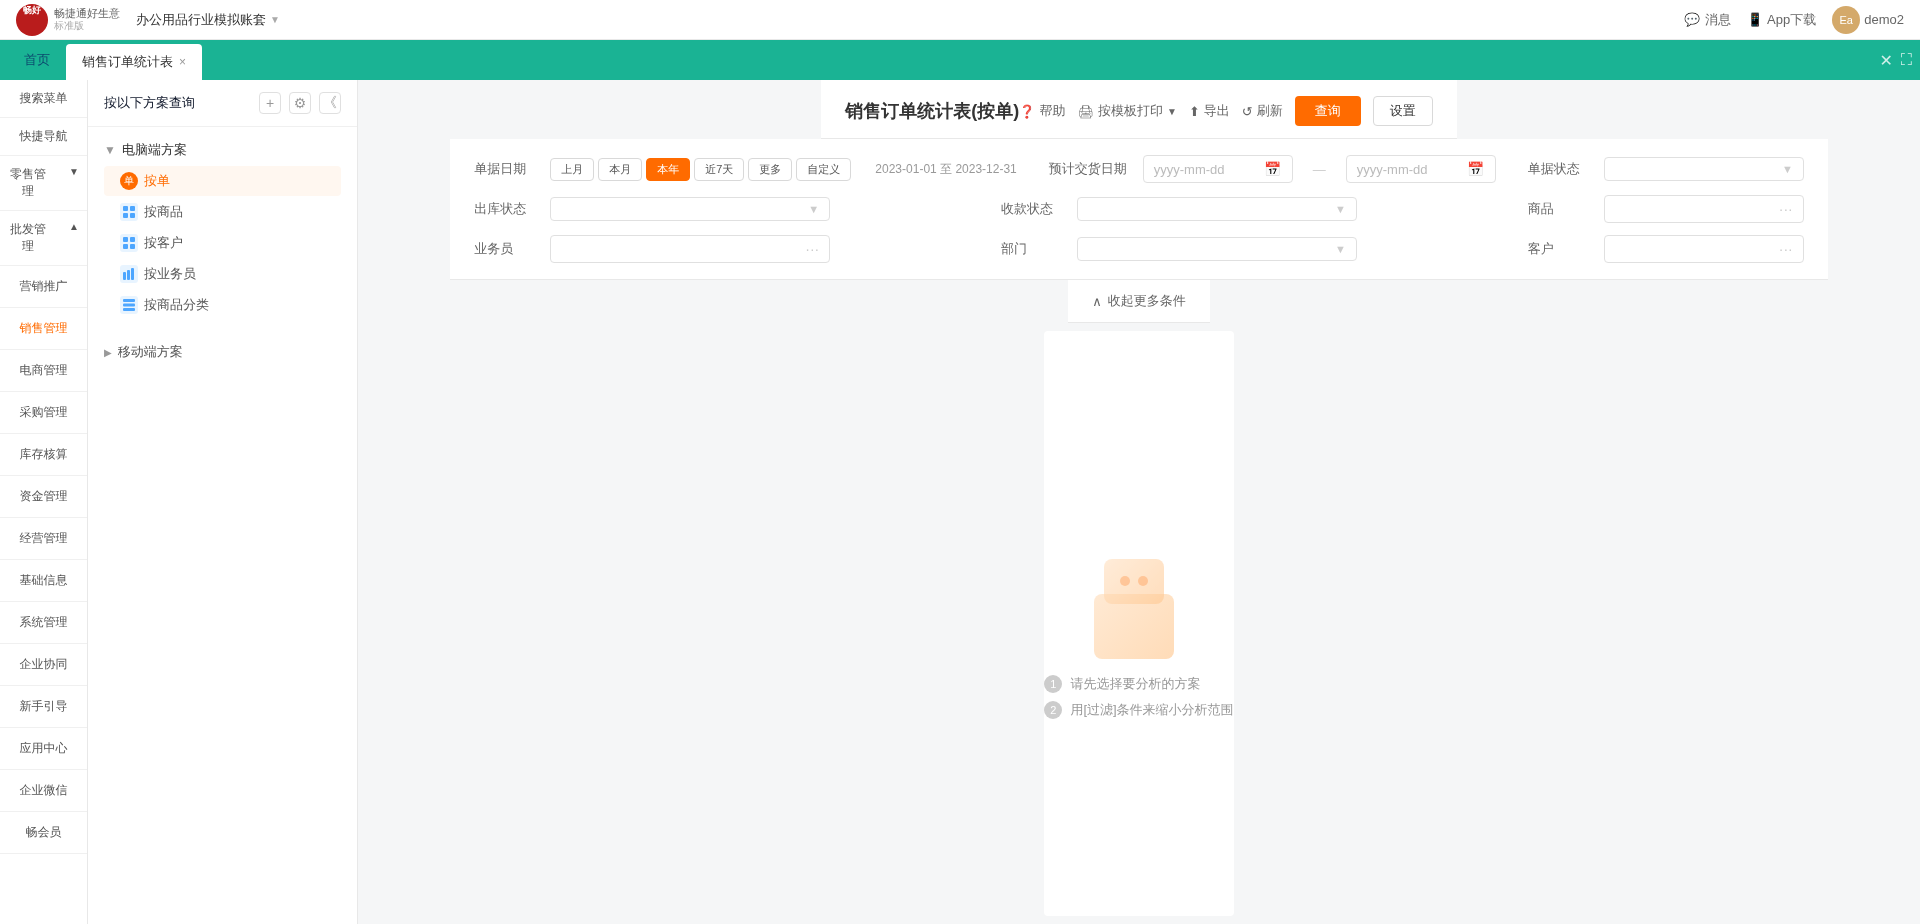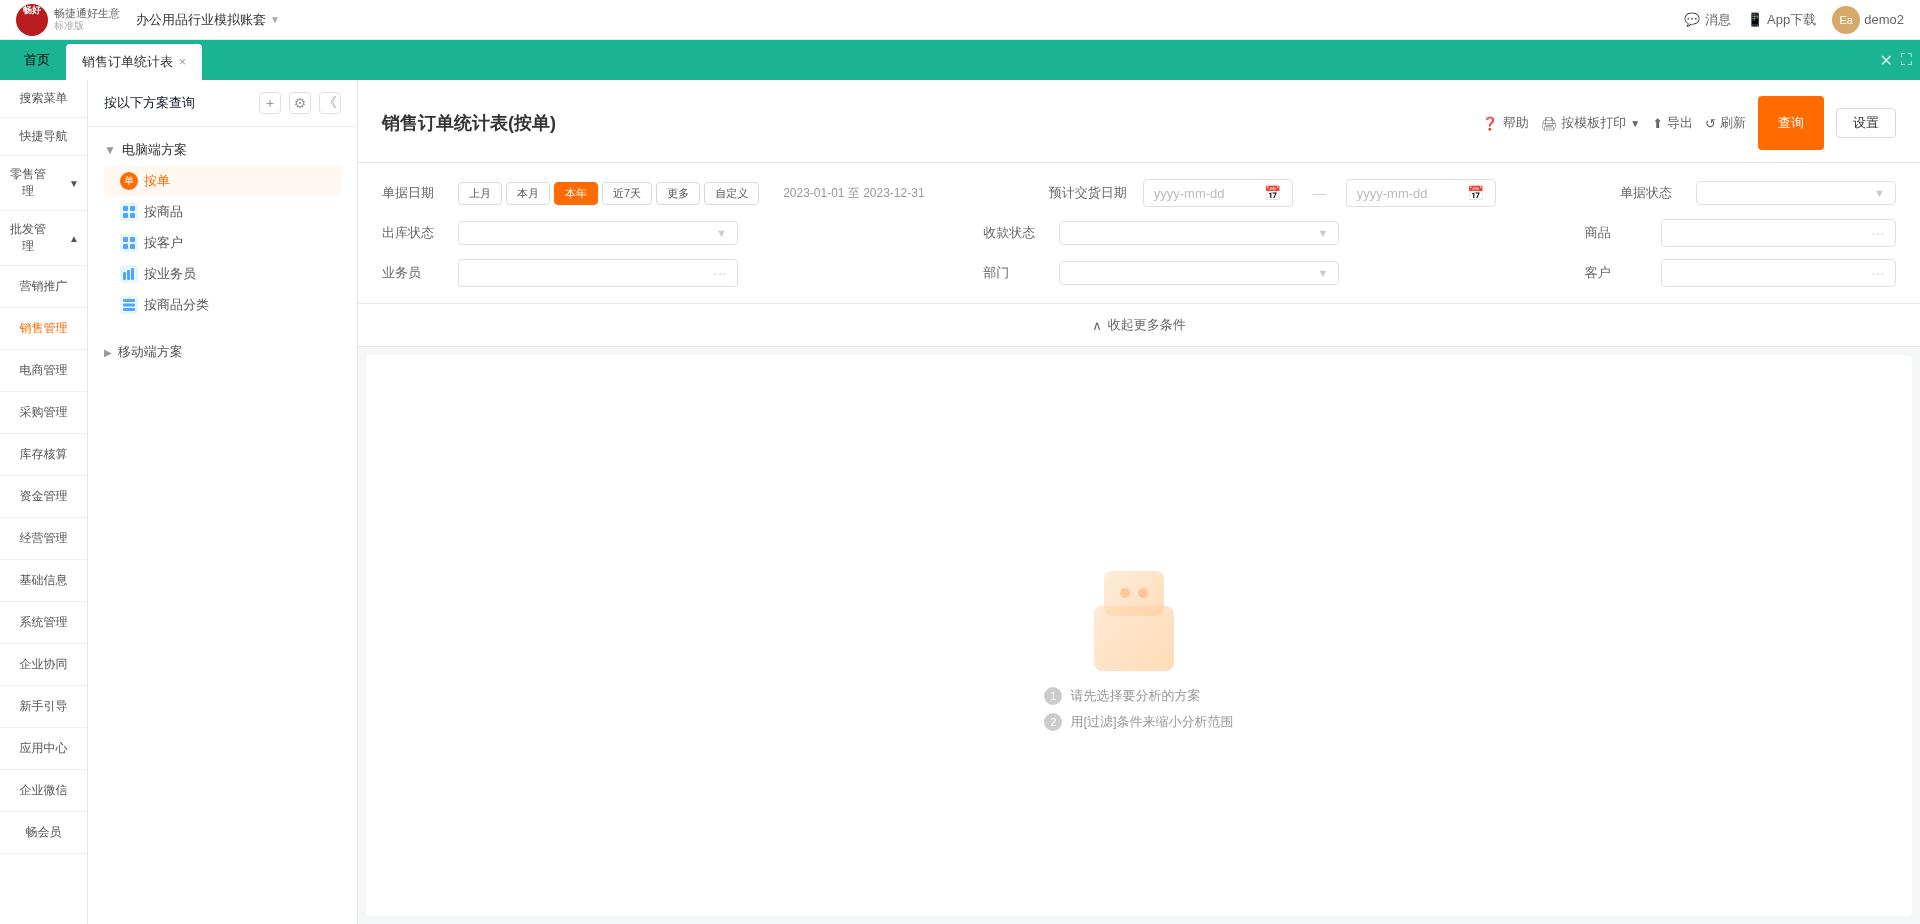--- a/index.html
+++ b/index.html
@@ -19,7 +19,7 @@
     
     .tab-bar { background: #1ab394; height: 40px; display: flex; align-items: center; padding: 0 8px; flex-shrink: 0; position: relative; }
     .tab { display: flex; align-items: center; gap: 6px; padding: 0 16px; height: 40px; cursor: pointer; color: rgba(255,255,255,0.85); font-size: 13px; }
-    .tab.home { color: #000000; }
+    .tab.home { color: #0c4a6e; }
     .tab.active { background: #fff; color: #333; border-radius: 4px 4px 0 0; margin-top: 4px; height: 36px; }
     .tab-close { color: #999; font-size: 12px; cursor: pointer; }
     .tab-bar-actions { position: absolute; right: 8px; display: flex; gap: 8px; color: white; }

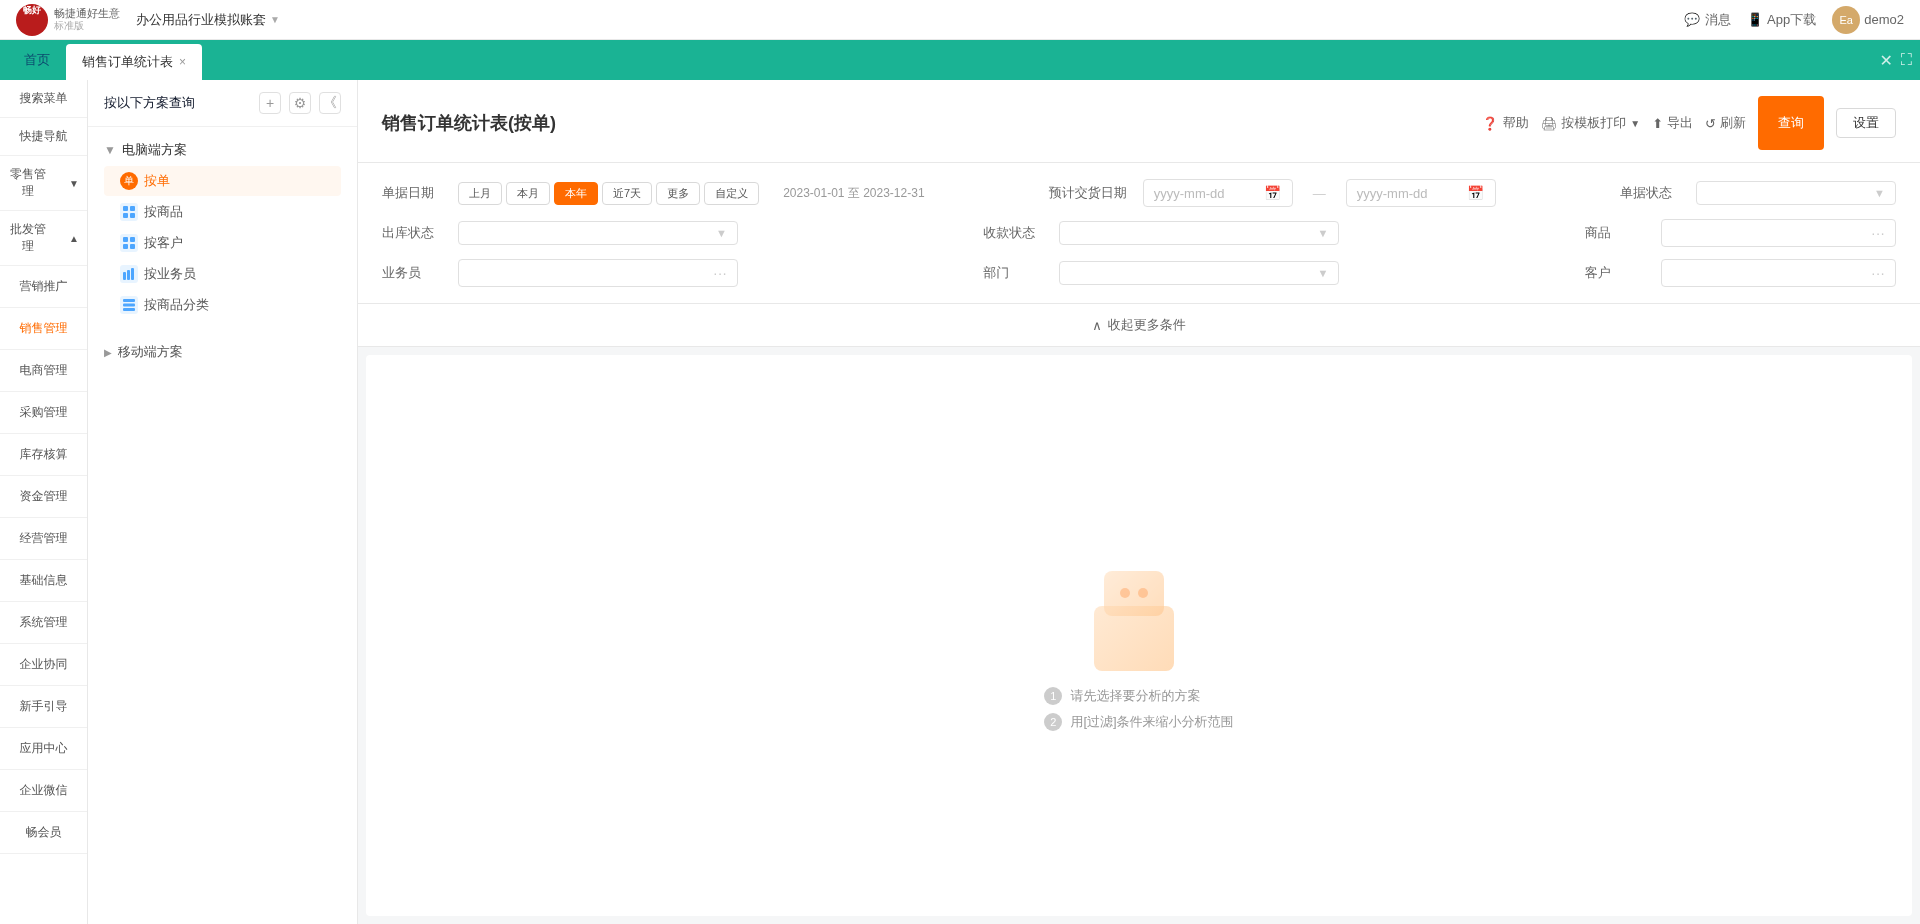--- a/index.html
+++ b/index.html
@@ -63,7 +63,7 @@
     .mobile-arrow { font-size: 10px; color: #999; }
 
     
-    .right-panel { flex: 1; display: flex; flex-direction: column; overflow: hidden; background: #f5f6f7; }
+    .right-panel { flex: 1; display: flex; flex-direction: column; overflow: hidden; background: #f5f6f7; align-items: center; }
 
     
     .page-header { background: #fff; padding: 16px 24px 12px; border-bottom: 1px solid #e8e8e8; display: flex; align-items: center; justify-content: space-between; flex-shrink: 0; }

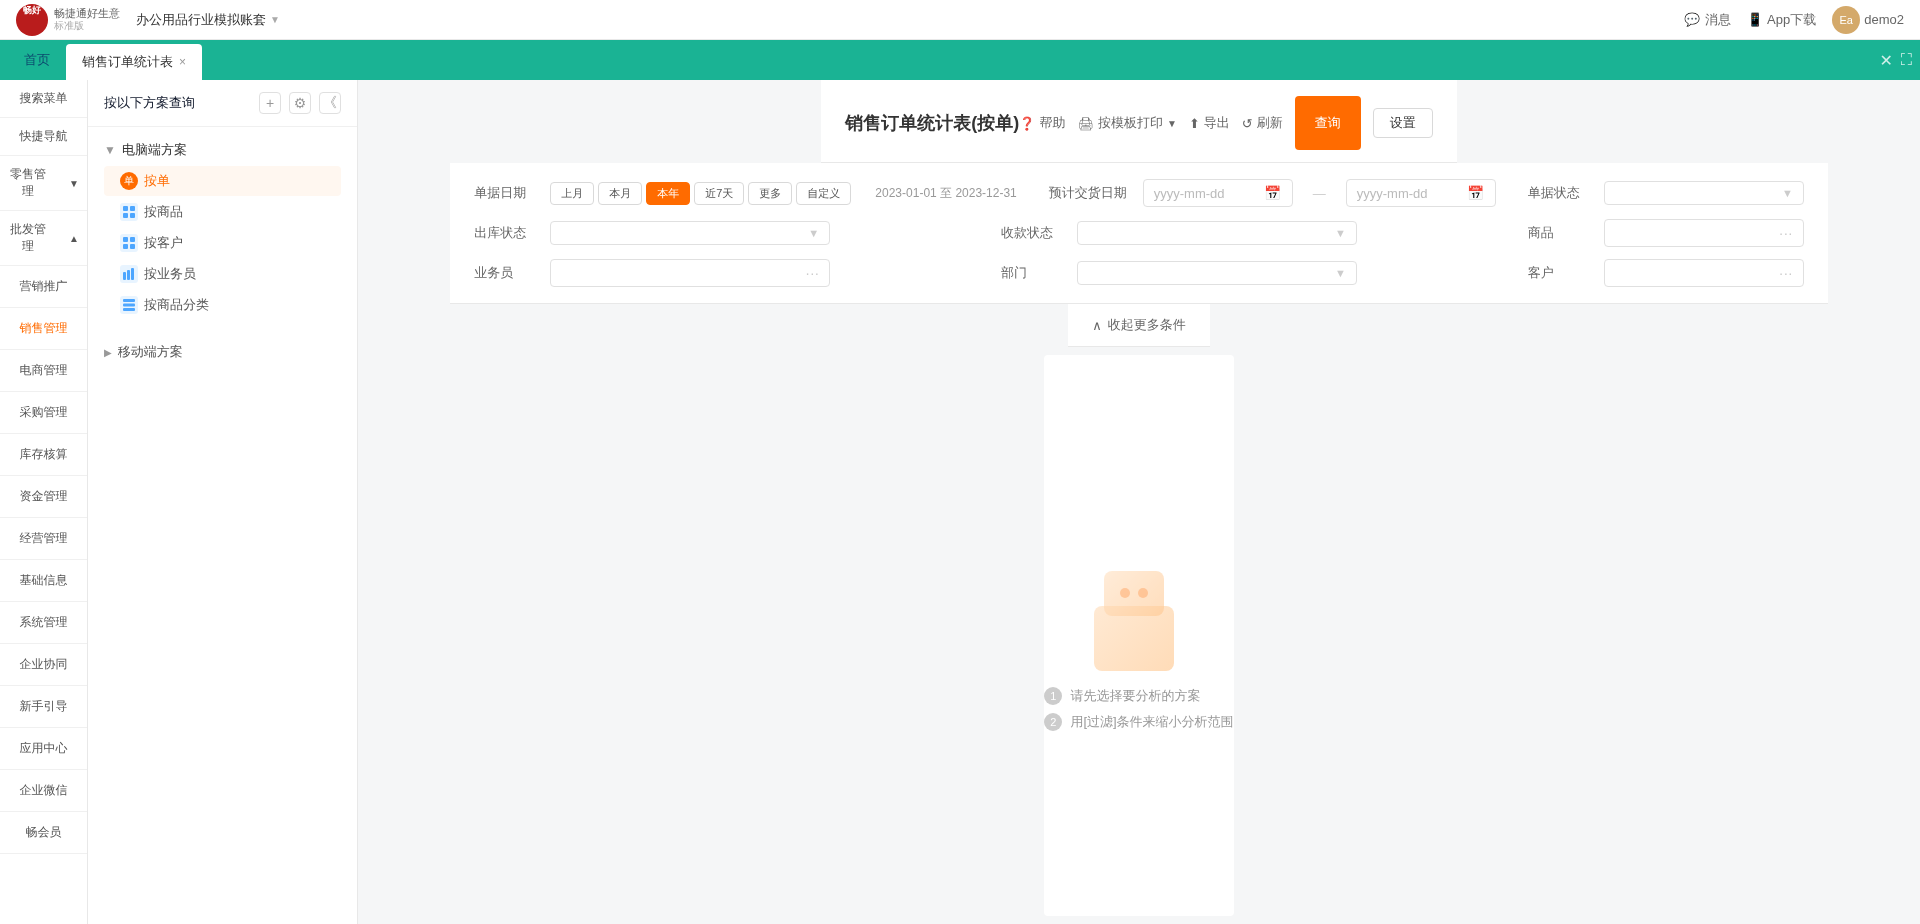--- a/index.html
+++ b/index.html
@@ -70,7 +70,7 @@
     .page-title { font-size: 18px; font-weight: bold; color: #333; }
     .page-actions { display: flex; gap: 12px; align-items: center; }
     .page-action { display: flex; align-items: center; gap: 4px; color: #666; font-size: 13px; cursor: pointer; }
-    .btn-primary { background: #ff6b00; color: white; border: none; padding: 18px 20px; border-radius: 4px; cursor: pointer; font-size: 13px; }
+    .btn-primary { background: #ff6b00; color: white; border: none; padding: 6px 20px; border-radius: 4px; cursor: pointer; font-size: 13px; }
     .btn-default { background: #fff; color: #333; border: 1px solid #d9d9d9; padding: 5px 16px; border-radius: 4px; cursor: pointer; font-size: 13px; }
 
     

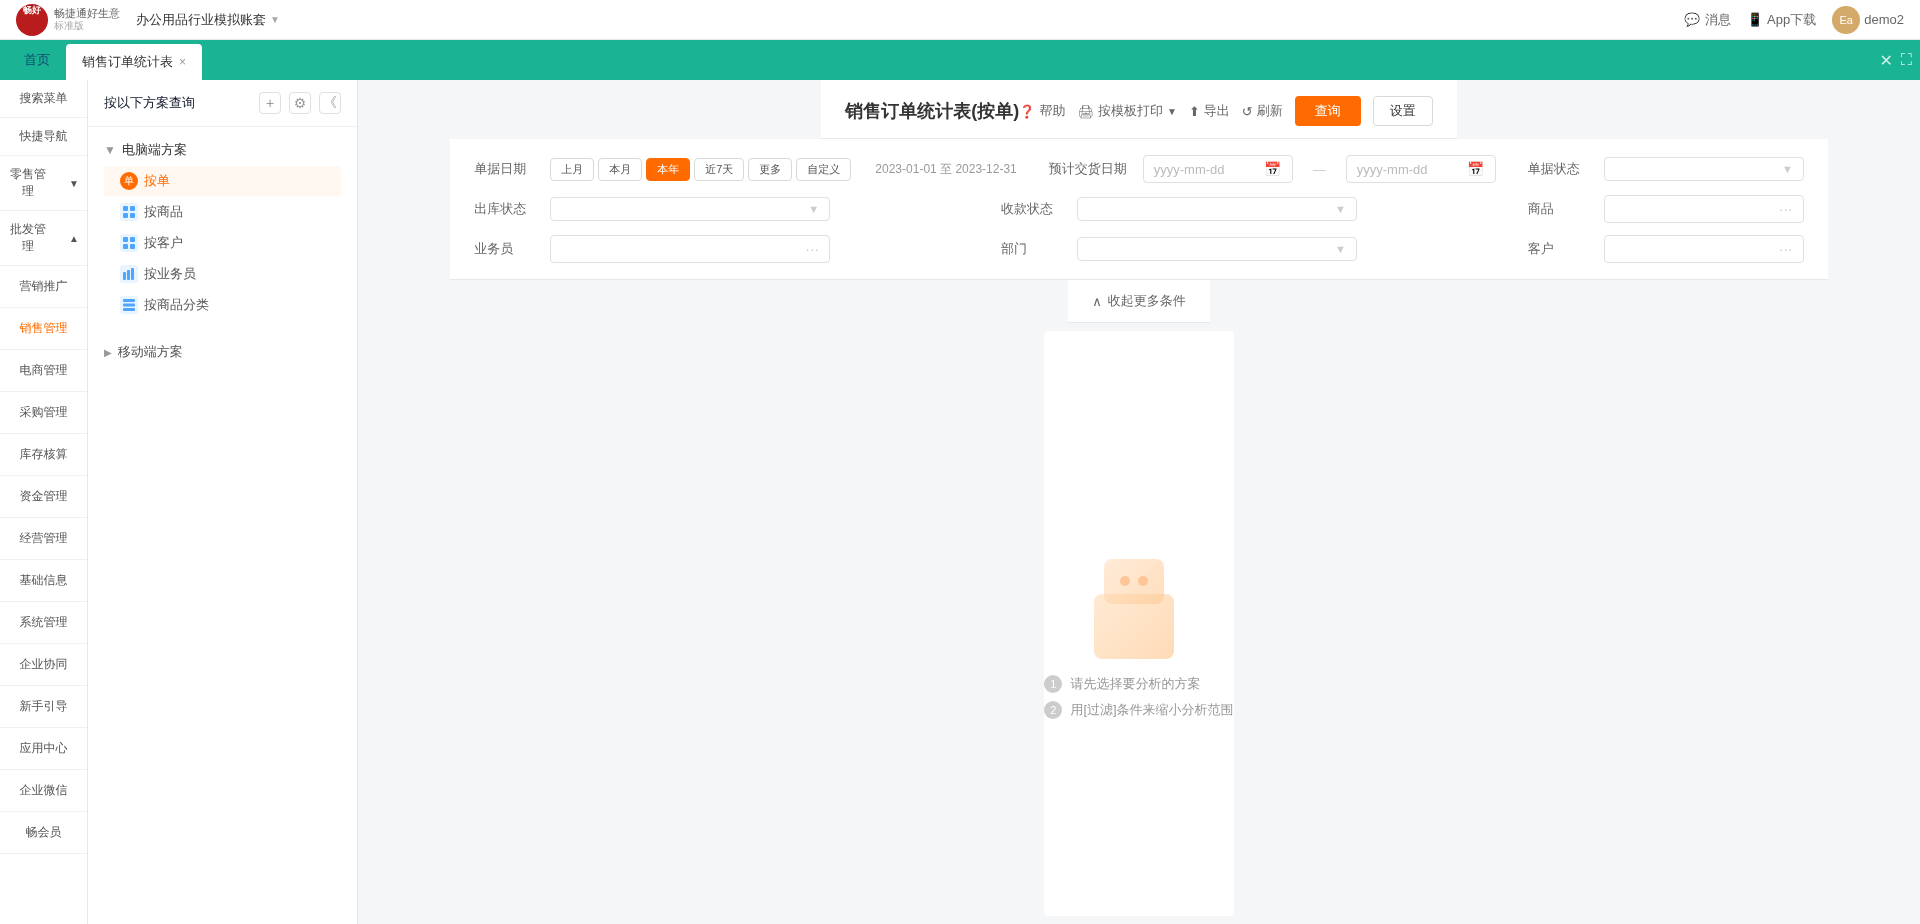--- a/index.html
+++ b/index.html
@@ -35,7 +35,7 @@
     .sidebar-search { padding: 10px 8px; font-size: 12px; color: #555; text-align: center; cursor: pointer; border-bottom: 1px solid #f0f0f0; }
     .sidebar-nav { padding: 10px 8px; font-size: 12px; color: #555; text-align: center; cursor: pointer; border-bottom: 1px solid #f0f0f0; }
     .sidebar-group { font-size: 12px; }
-    .sidebar-group-title { padding: 10px 8px; color: #555; text-align: center; cursor: pointer; display: flex; align-items: center; justify-content: center; gap: 21px; border-bottom: 1px solid #f0f0f0; }
+    .sidebar-group-title { padding: 10px 8px; color: #555; text-align: center; cursor: pointer; display: flex; align-items: flex-start; justify-content: center; gap: 21px; border-bottom: 1px solid #f0f0f0; }
     .sidebar-arrow { font-size: 10px; }
 
     

